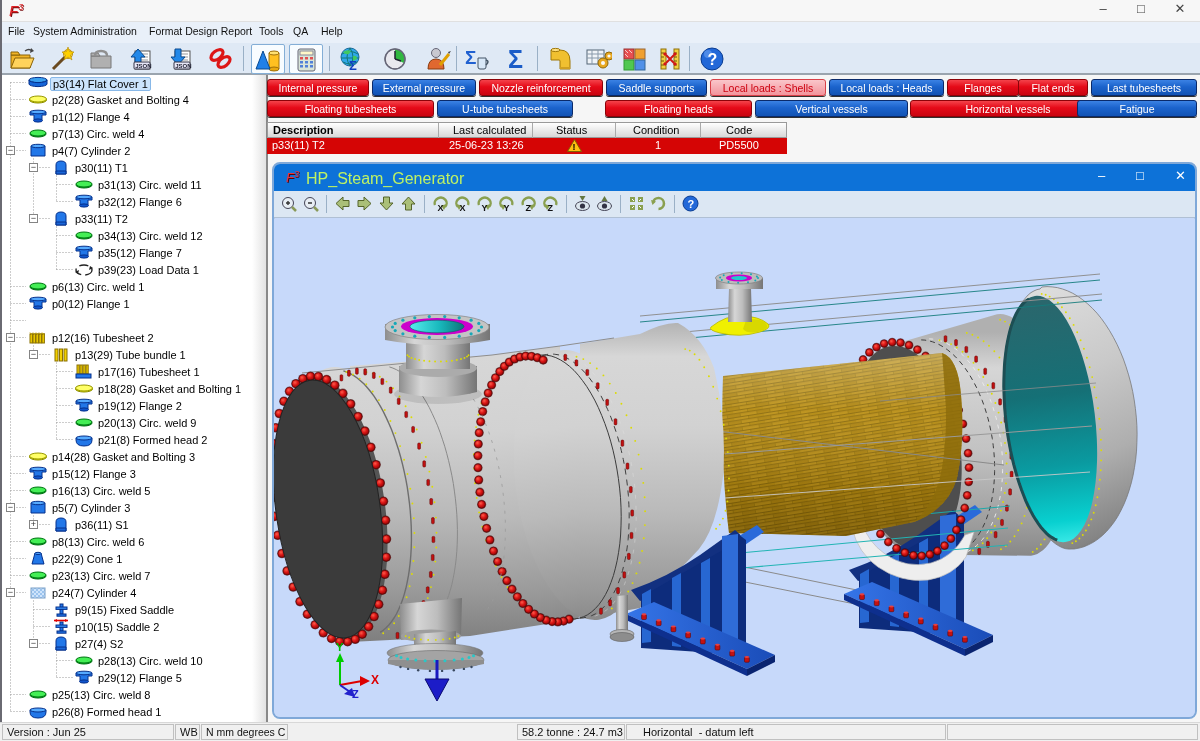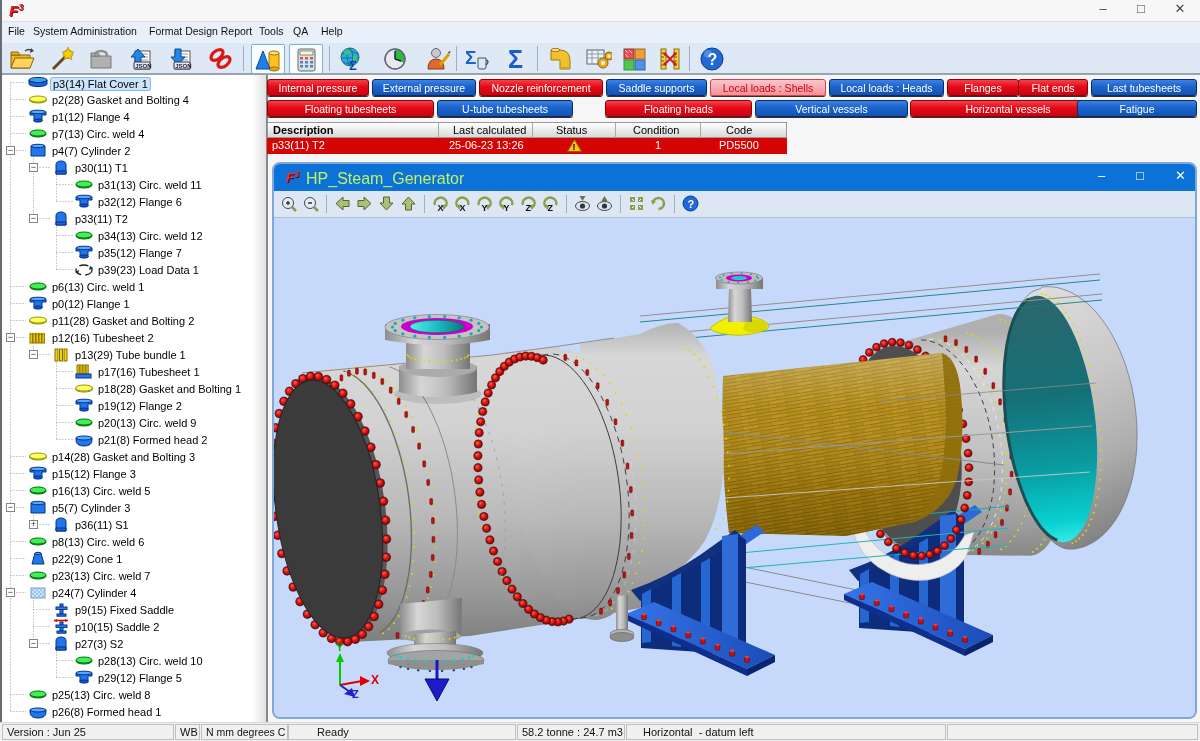--- a/index.html
+++ b/index.html
@@ -4,7 +4,7 @@
 html,body { width:1200px; height:741px; overflow:hidden; font-family:"Liberation Sans",sans-serif; background:#f0f0f0; position:relative; }
 #titlebar { position:absolute; left:0; top:0; width:1200px; height:22px; background:#f7f7f7; border-bottom:1px solid #e0e0e0; }
 #titlebar .ttext { position:absolute; left:12px; top:4px; font-size:12px; color:#444;margin-top:24px; }
-.flogo { position:absolute; left:9px; top:2px; font-size:15px; font-weight:bold; color:#e02024; text-shadow:1px 1px 0 #7a0c0e; font-style:italic; }
+.flogo { position:absolute; left:9px; top:2px; font-size:15px; font-weight:normal; color:#e02024; text-shadow:1px 1px 0 #7a0c0e; font-style:italic; }
 .flogo sup { font-size:9px; }
 .wbtn { position:absolute; top:0; width:14px; height:18px; color:#444; font-size:13px; text-align:center; line-height:18px; }
 #menubar { position:absolute; left:0; top:22px; width:1200px; height:21px; background:#e9f0f9; font-size:10.5px; color:#111; }

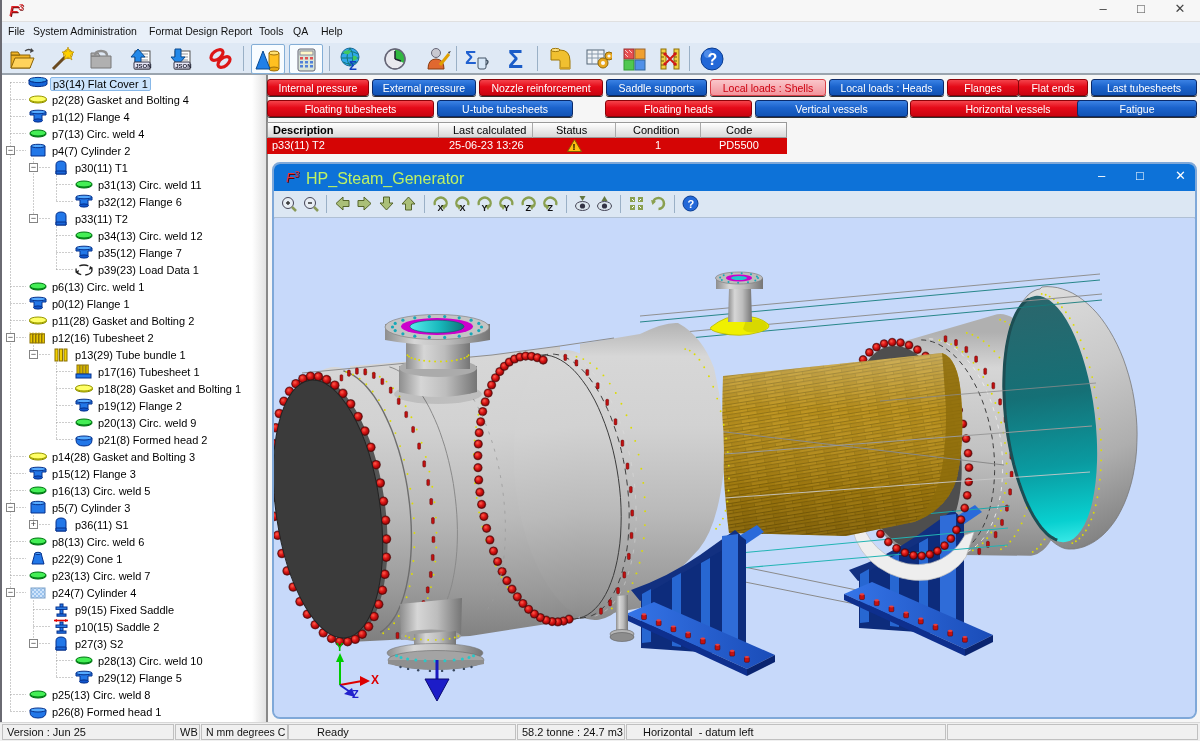--- a/index.html
+++ b/index.html
@@ -343,13 +343,6 @@
           <ellipse cx="10" cy="11.5" rx="4.5" ry="1.6" fill="#1155cc" stroke="#04308c"></ellipse>
         </svg></span>
 <span class="tlab" style="left:50px">p0(12) Flange 1</span>
-</div>
-<div class="trow" style="top:237.5px">
-<span class="ticon" style="left:26px"><svg width="20" height="16">
-          <ellipse cx="10" cy="8" rx="8.5" ry="3" fill="#ffff00" stroke="#888800"></ellipse>
-          <ellipse cx="10" cy="7" rx="8.5" ry="3" fill="#ffff66" stroke="#999900"></ellipse>
-        </svg></span>
-<span class="tlab" style="left:50px">p11(28) Gasket and Bolting 2</span>
 </div>
 <div class="trow" style="top:254.5px">
 <span class="tbox" style="left:4px">−</span>

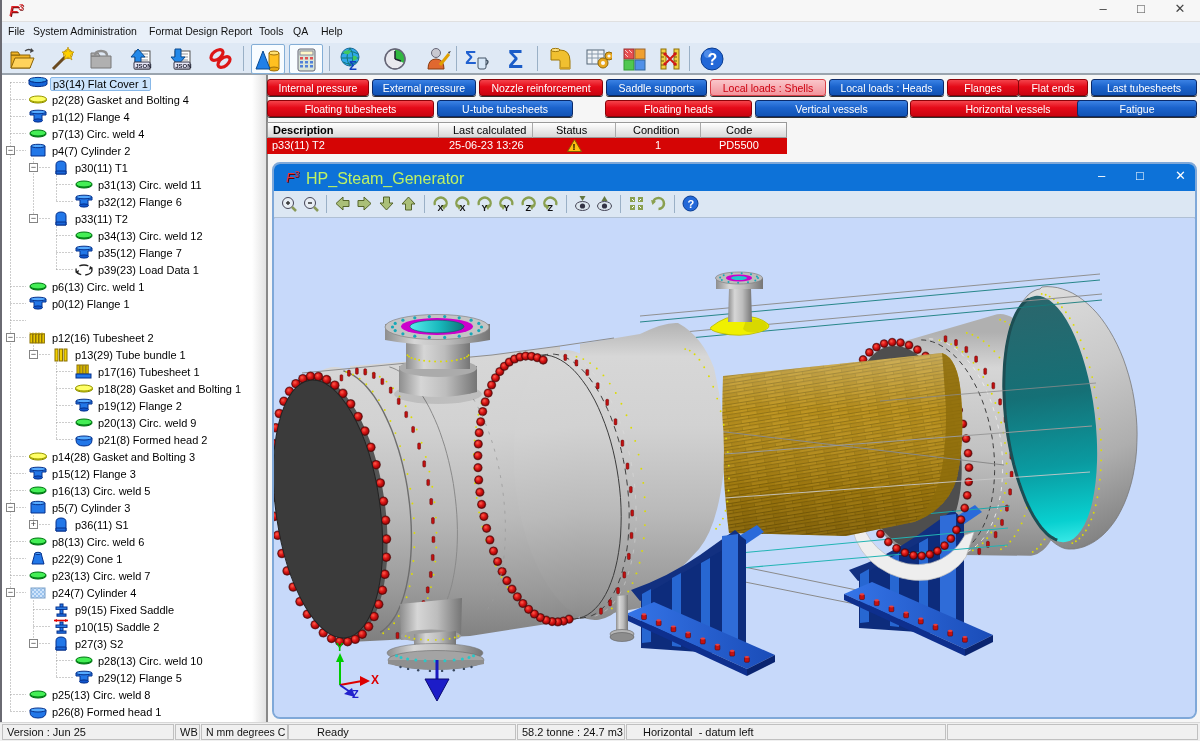--- a/index.html
+++ b/index.html
@@ -508,7 +508,7 @@
           <path d="M5,14 L5,5 Q5,1 10,1 Q15,1 15,5 L15,14 Z" fill="#2277e8" stroke="#04308c"></path>
           <path d="M5,14 L15,14 L15,11 L5,11 Z" fill="#1a66d8" stroke="#04308c"></path>
         </svg></span>
-<span class="tlab" style="left:73px">p27(3) S2</span>
+<span class="tlab" style="left:73px">p27(4) S2</span>
 </div>
 <div class="trow" style="top:577.5px">
 <span class="ticon" style="left:72px"><svg width="20" height="16">

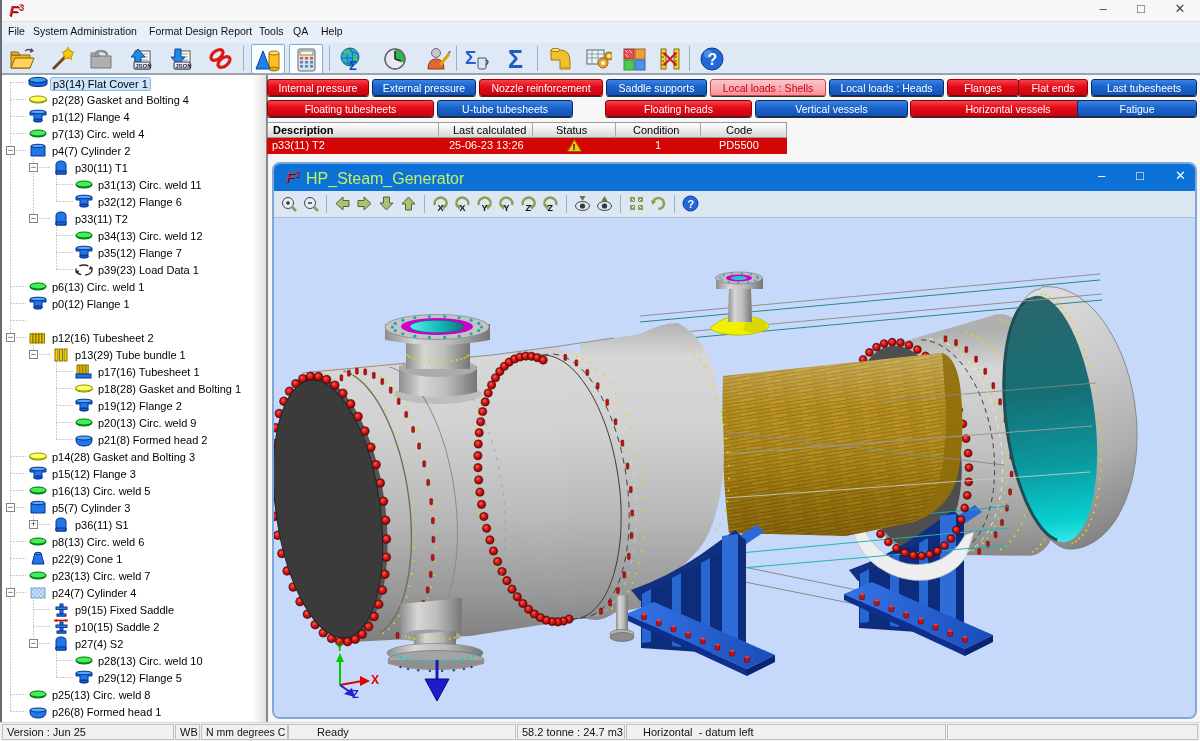--- a/index.html
+++ b/index.html
@@ -1547,7 +1547,6 @@
  <div class="sseg" style="left:2px;width:172px">Version : Jun 25</div>
  <div class="sseg" style="left:175px;width:25px">WB</div>
  <div class="sseg" style="left:201px;width:87px;font-size:10.5px">N mm degrees C</div>
- <div class="sseg" style="left:288px;width:228px;padding-left:28px">Ready</div>
  <div class="sseg" style="left:517px;width:108px">58.2 tonne : 24.7 m3</div>
  <div class="sseg" style="left:626px;width:320px;padding-left:16px">Horizontal&nbsp; - datum left</div>
  <div class="sseg" style="left:947px;width:251px"></div>

